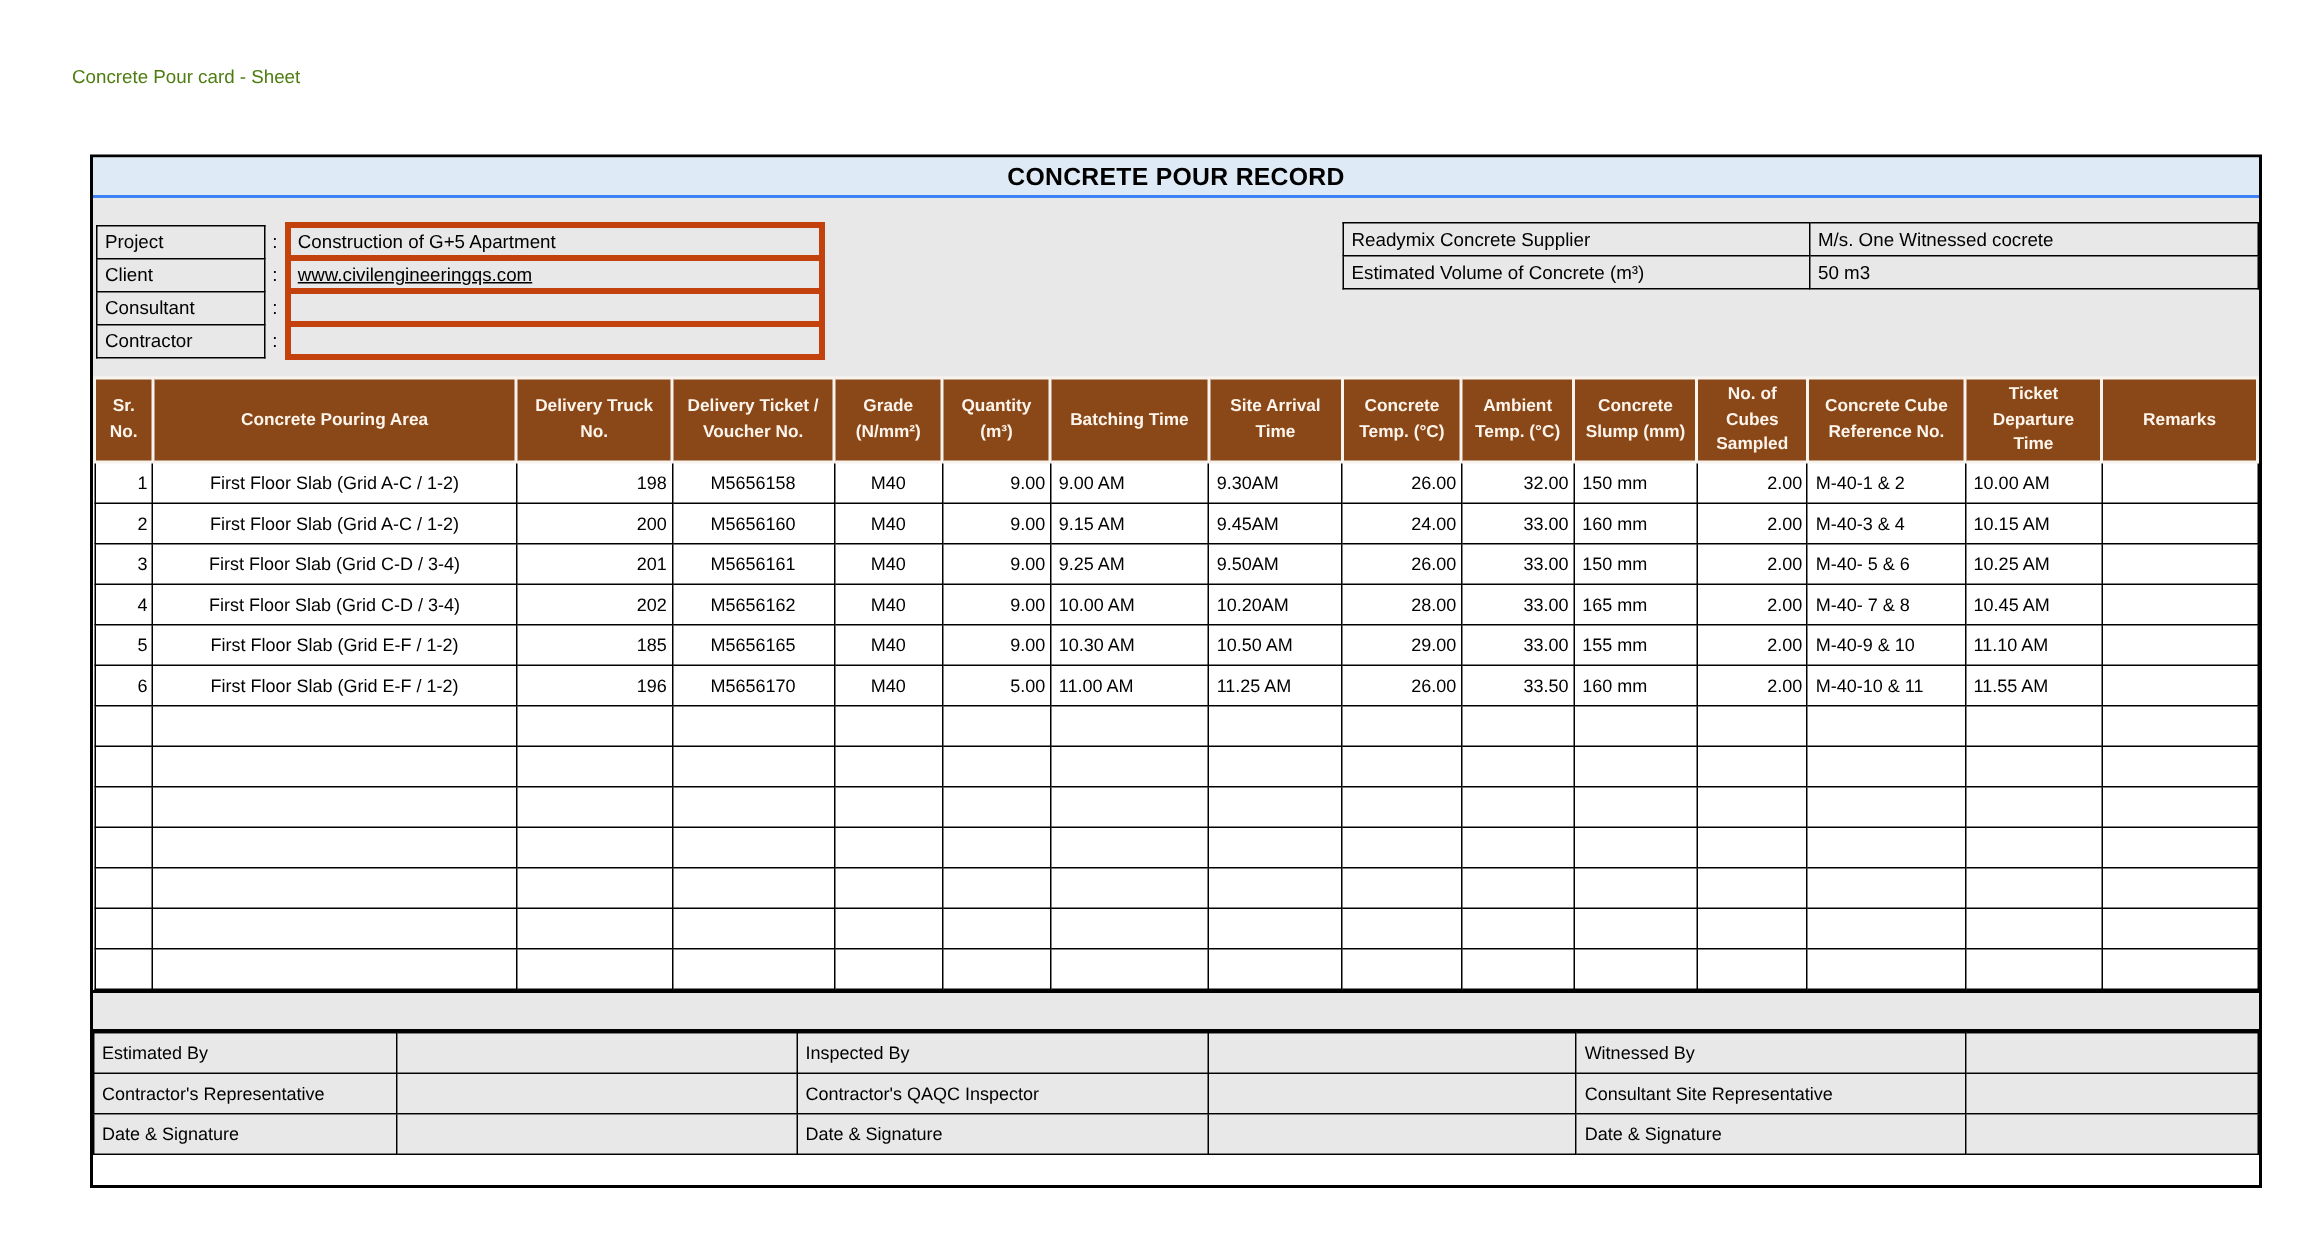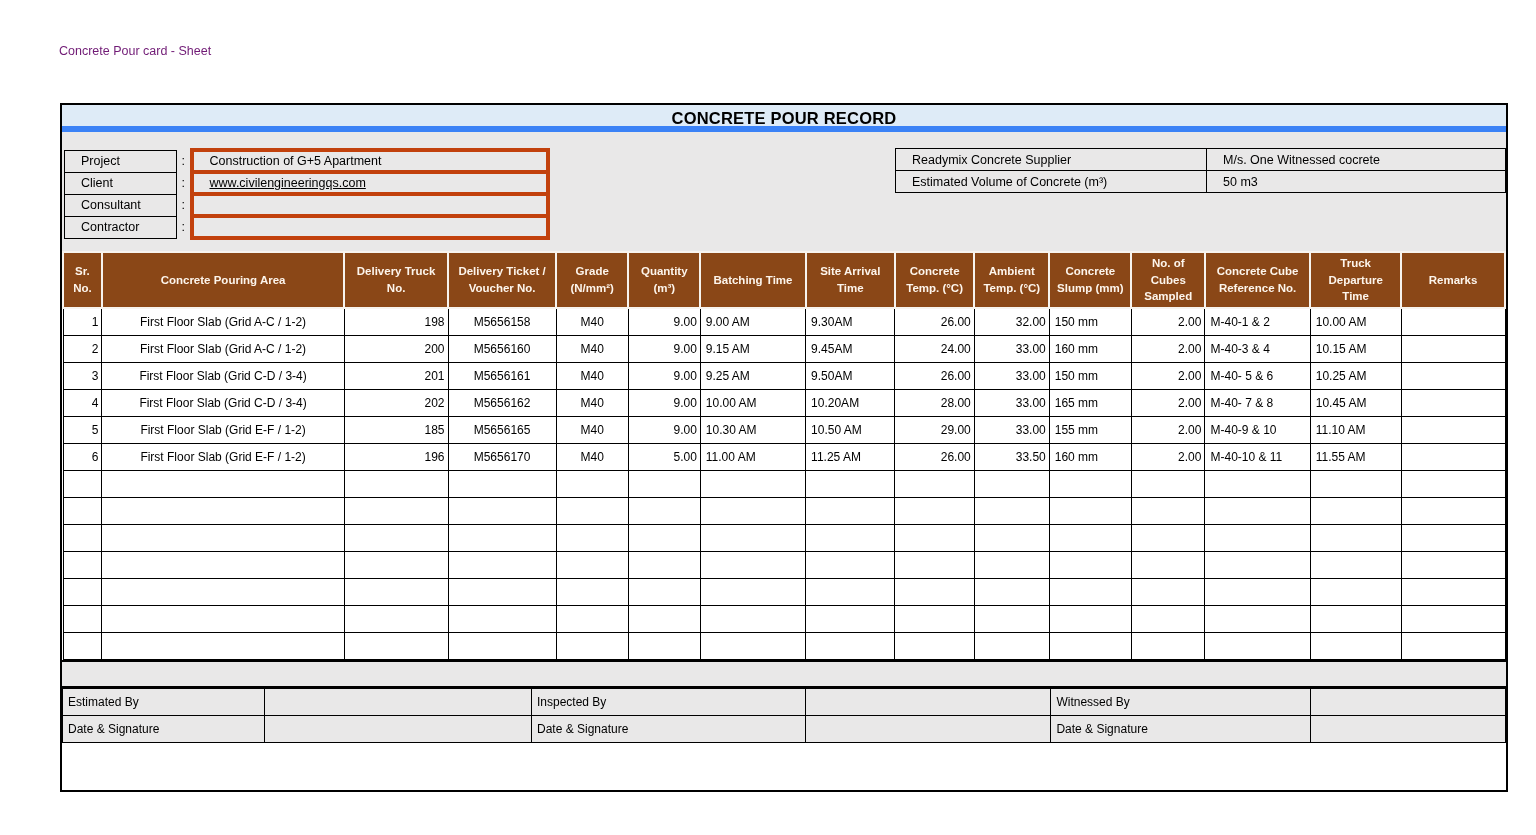--- a/index.html
+++ b/index.html
@@ -13,8 +13,8 @@
   .page { position: relative; width: 1536px; height: 835px; background: #fff; }
 
   .sheet-label {
-    position: absolute; left: 59px; top: 44px;
-    font-size: 12.5px; color: #701a75;
+    position: absolute; left: 48px; top: 44px;
+    font-size: 12.5px; color: #4d7c0f;
   }
 
   .sheet {

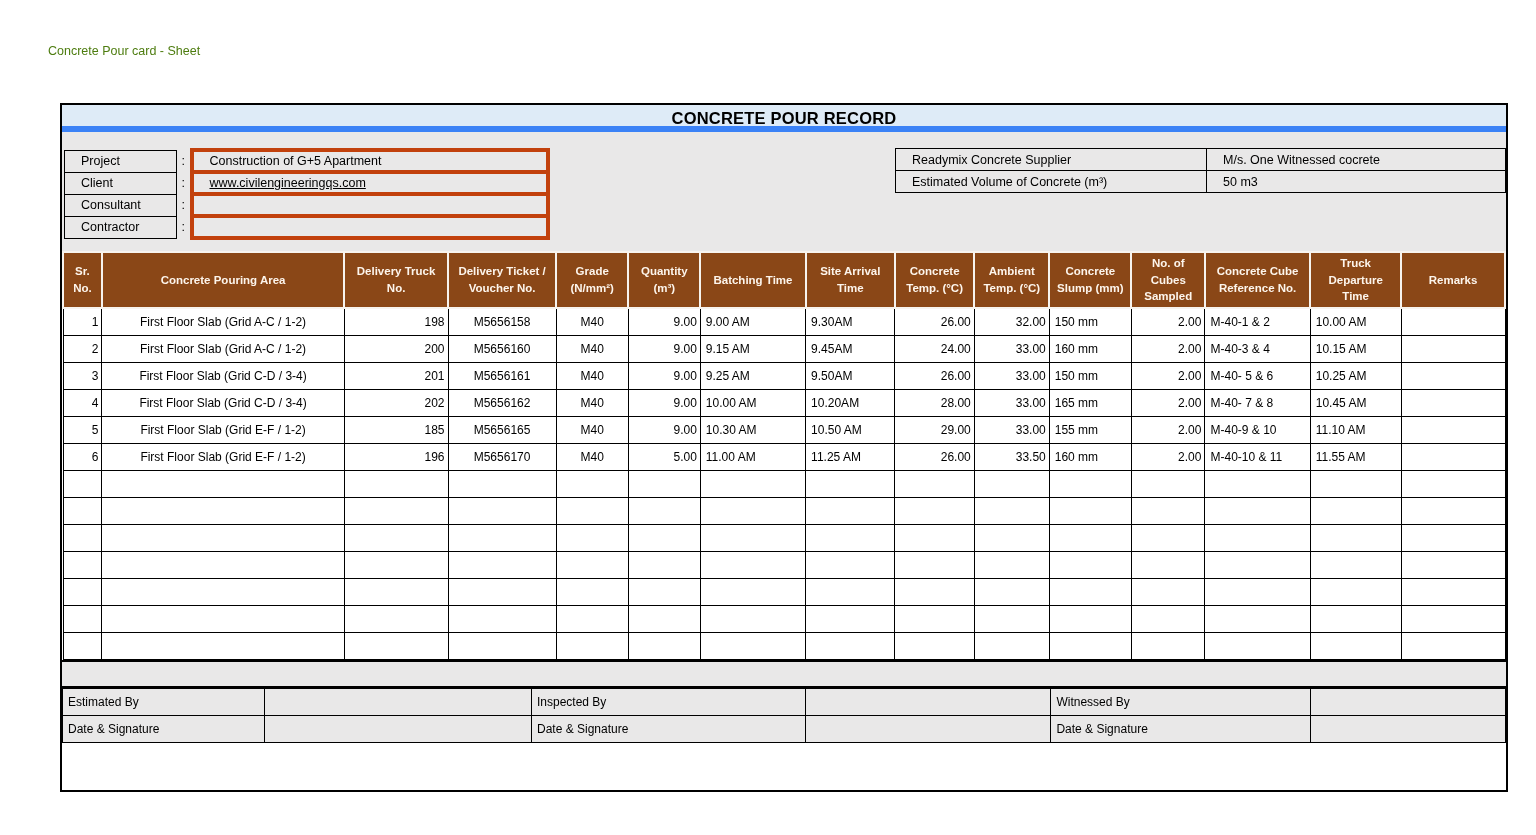--- a/index.html
+++ b/index.html
@@ -28,7 +28,7 @@
   .title-band {
     height: 27px; line-height: 26px;
     background: #deebf7;
-    border-bottom: 6px solid #3b82f6;
+    border-bottom: 2px solid #3b82f6;
     text-align: center;
     font-weight: bold; font-size: 16.5px; letter-spacing: 0.2px;
   }

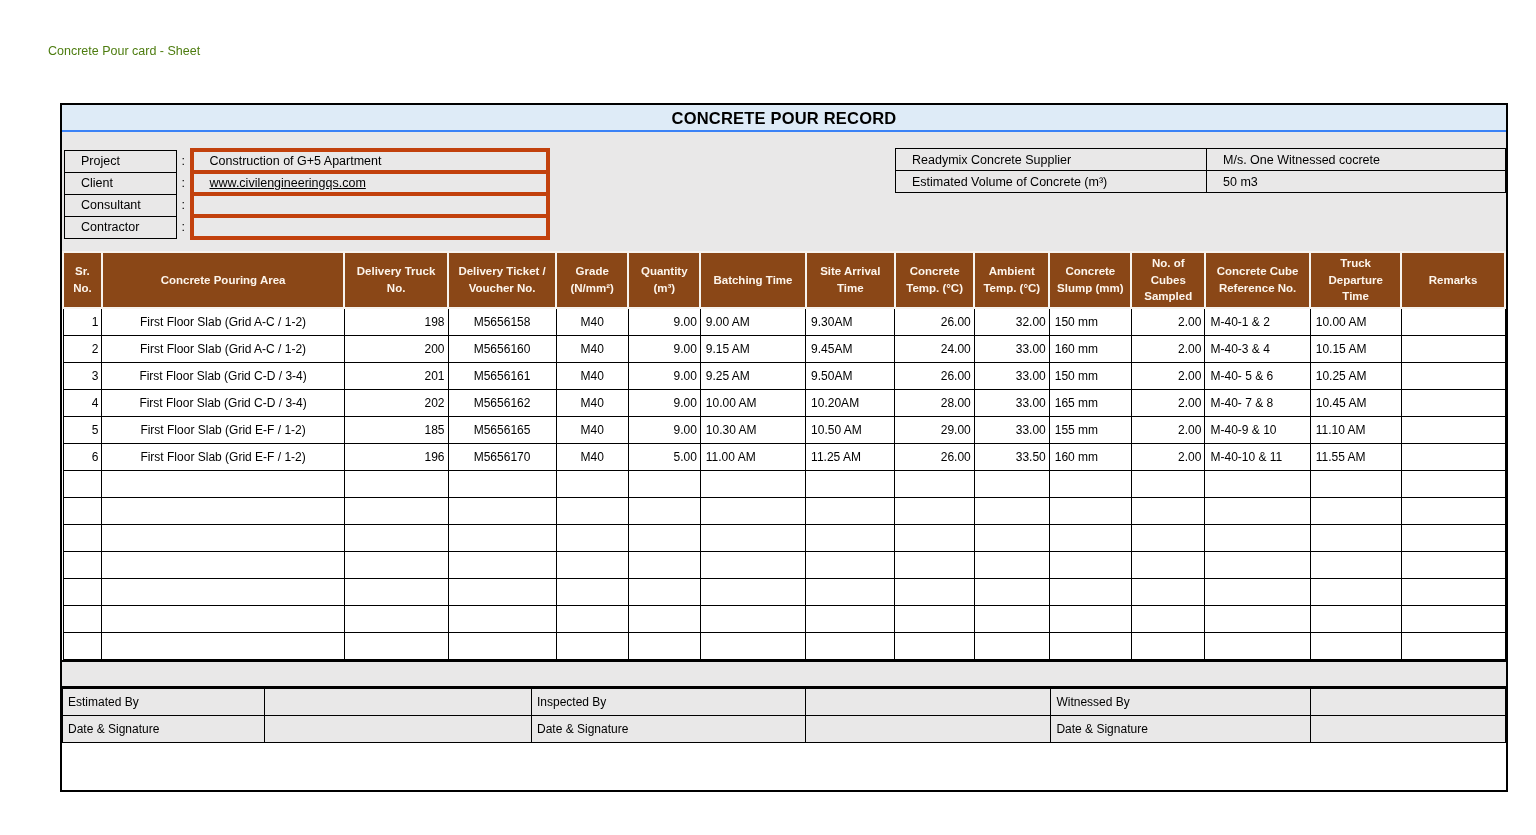--- a/index.html
+++ b/index.html
@@ -40,7 +40,7 @@
     background: #e9e8e8;
   }
   .info-table { border-collapse: collapse; font-size: 12.5px; }
-  .info-table td { height: 22px; padding: 0 16px; background: #e9e8e8; }
+  .info-table td { height: 22px; padding: 0 5px; background: #e9e8e8; }
   .project-block { position: absolute; left: 2px; top: 16px; }
   .project-block td.lbl   { width: 112px; border: 1px solid #000; }
   .project-block td.colon { width: 15px; border: none; text-align: center; padding: 0; }

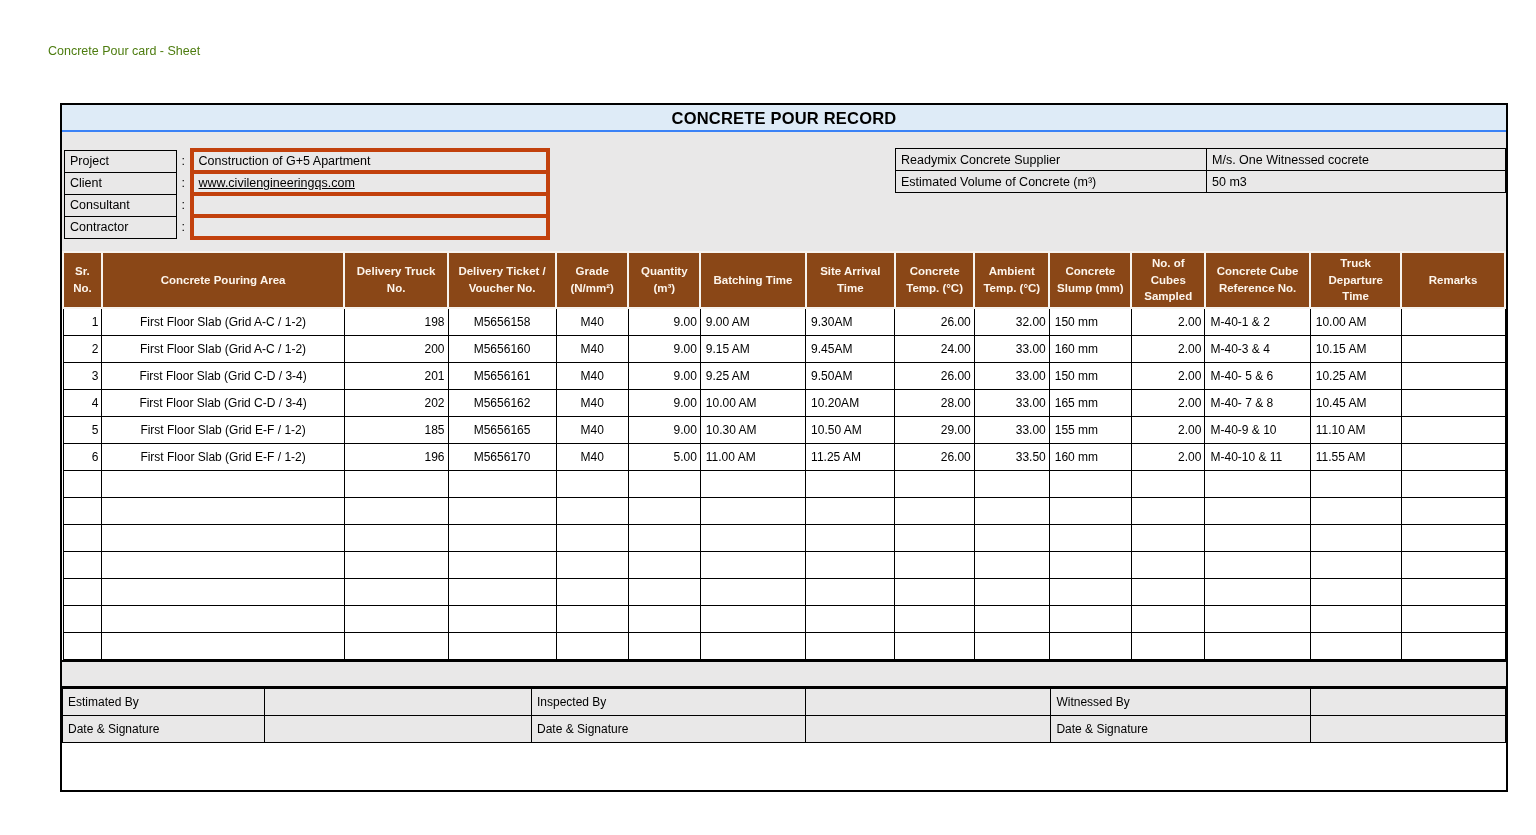--- a/index.html
+++ b/index.html
@@ -193,7 +193,7 @@
           <th>Concrete Slump (mm)</th>
           <th>No. of Cubes Sampled</th>
           <th>Concrete Cube Reference No.</th>
-          <th>Truck Departure Time</th>
+          <th>Ticket Departure Time</th>
           <th>Remarks</th>
         </tr>
       </thead>

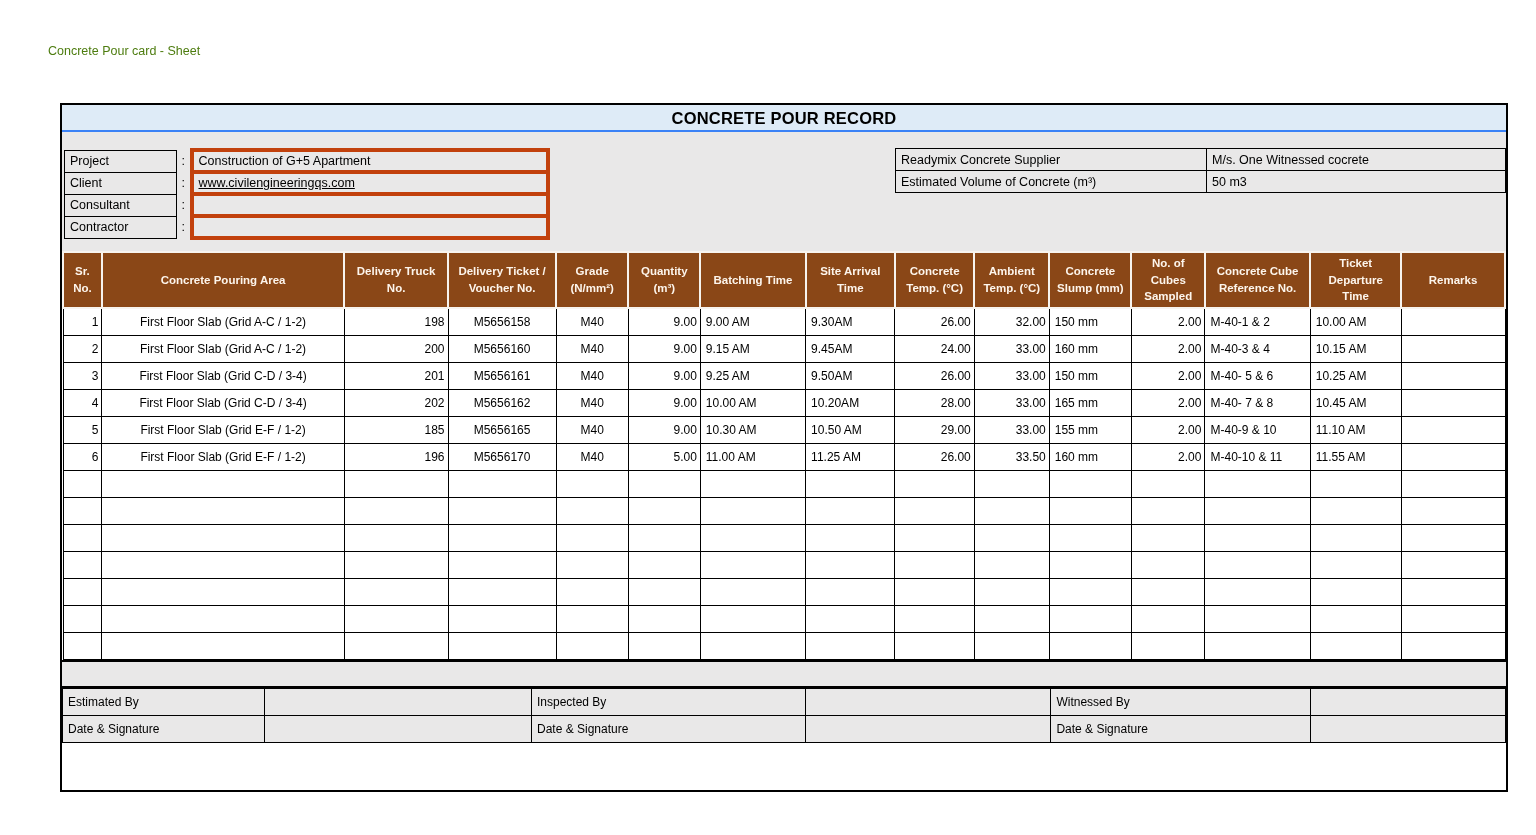--- a/index.html
+++ b/index.html
@@ -443,6 +443,14 @@
         <td></td>
       </tr>
       <tr>
+        <td>Contractor's Representative</td>
+        <td></td>
+        <td>Contractor's QAQC Inspector</td>
+        <td></td>
+        <td>Consultant Site Representative</td>
+        <td></td>
+      </tr>
+      <tr>
         <td>Date &amp; Signature</td>
         <td></td>
         <td>Date &amp; Signature</td>

